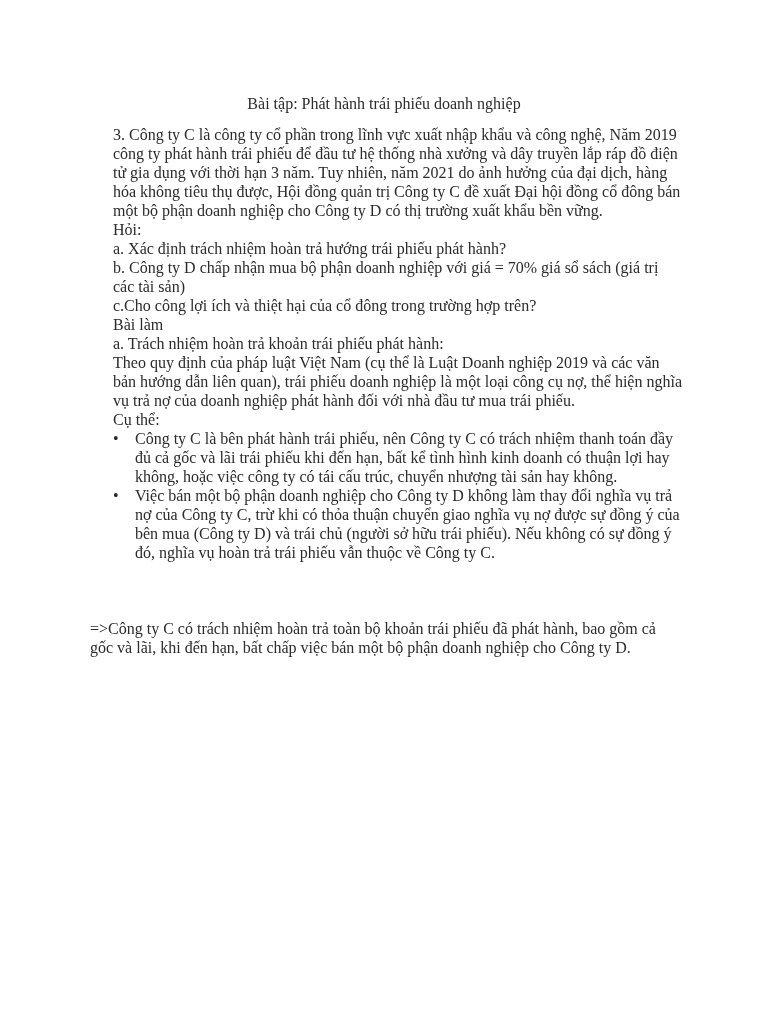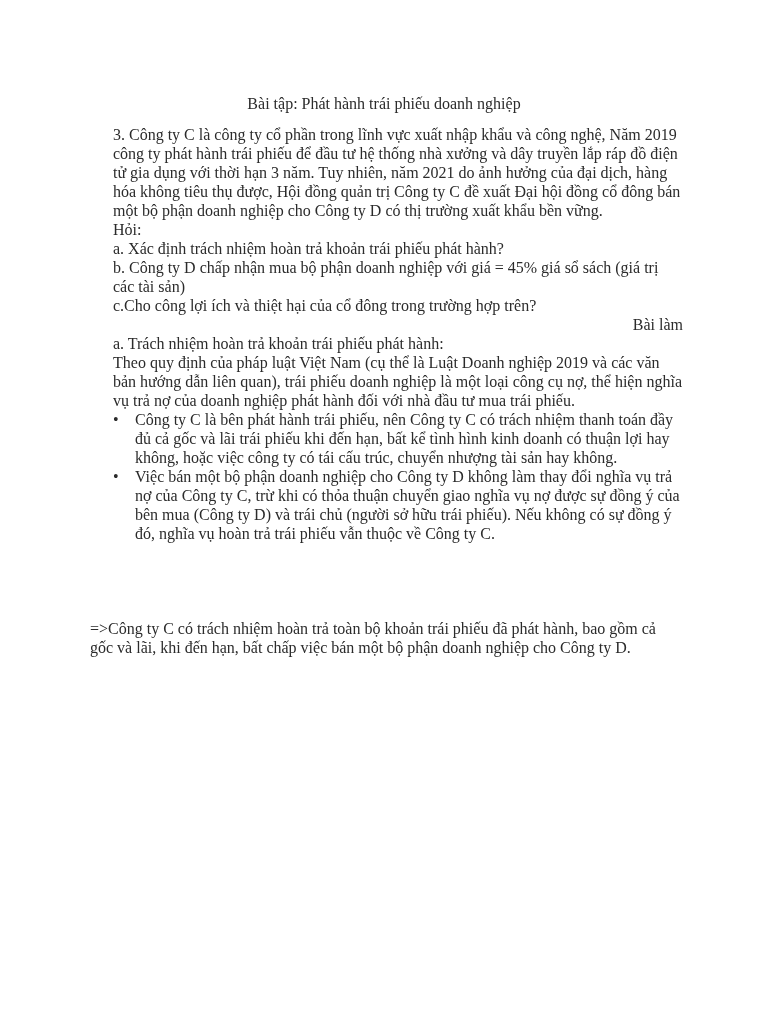--- a/index.html
+++ b/index.html
@@ -77,7 +77,7 @@
   <div class="body-block">
     <p class="para">3. Công ty C là công ty cổ phần trong lĩnh vực xuất nhập khẩu và công nghệ, Năm 2019 công ty phát hành trái phiếu để đầu tư hệ thống nhà xưởng và dây truyền lắp ráp đồ điện tử gia dụng với thời hạn 3 năm. Tuy nhiên, năm 2021 do ảnh hưởng của đại dịch, hàng hóa không tiêu thụ được, Hội đồng quản trị Công ty C đề xuất Đại hội đồng cổ đông bán một bộ phận doanh nghiệp cho Công ty D có thị trường xuất khẩu bền vững.</p>
     <p class="para">Hỏi:</p>
-    <p class="para">a. Xác định trách nhiệm hoàn trả khoản trái phiếu phát hành?</p>
+    <p class="para">a. Xác định trách nhiệm hoàn trả hướng trái phiếu phát hành?</p>
     <p class="para">b. Công ty D chấp nhận mua bộ phận doanh nghiệp với giá = 45% giá sổ sách (giá trị các tài sản)</p>
     <p class="para">c.Cho công lợi ích và thiệt hại của cổ đông trong trường hợp trên?</p>
     <p class="para center">Bài làm</p>

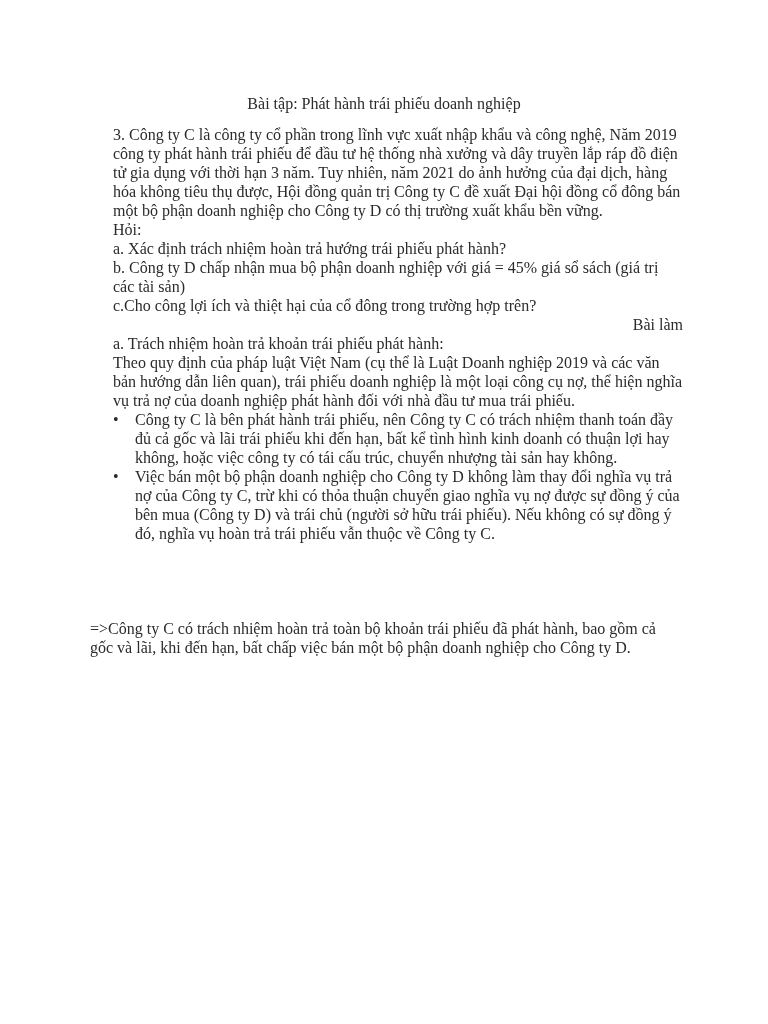--- a/index.html
+++ b/index.html
@@ -78,7 +78,7 @@
     <p class="para">3. Công ty C là công ty cổ phần trong lĩnh vực xuất nhập khẩu và công nghệ, Năm 2019 công ty phát hành trái phiếu để đầu tư hệ thống nhà xưởng và dây truyền lắp ráp đồ điện tử gia dụng với thời hạn 3 năm. Tuy nhiên, năm 2021 do ảnh hưởng của đại dịch, hàng hóa không tiêu thụ được, Hội đồng quản trị Công ty C đề xuất Đại hội đồng cổ đông bán một bộ phận doanh nghiệp cho Công ty D có thị trường xuất khẩu bền vững.</p>
     <p class="para">Hỏi:</p>
     <p class="para">a. Xác định trách nhiệm hoàn trả hướng trái phiếu phát hành?</p>
-    <p class="para">b. Công ty D chấp nhận mua bộ phận doanh nghiệp với giá = 45% giá sổ sách (giá trị các tài sản)</p>
+    <p class="para">b. Công ty D chấp nhận mua bộ phận doanh nghiệp với giá = 70% giá sổ sách (giá trị các tài sản)</p>
     <p class="para">c.Cho công lợi ích và thiệt hại của cổ đông trong trường hợp trên?</p>
     <p class="para center">Bài làm</p>
     <p class="para">a. Trách nhiệm hoàn trả khoản trái phiếu phát hành:</p>

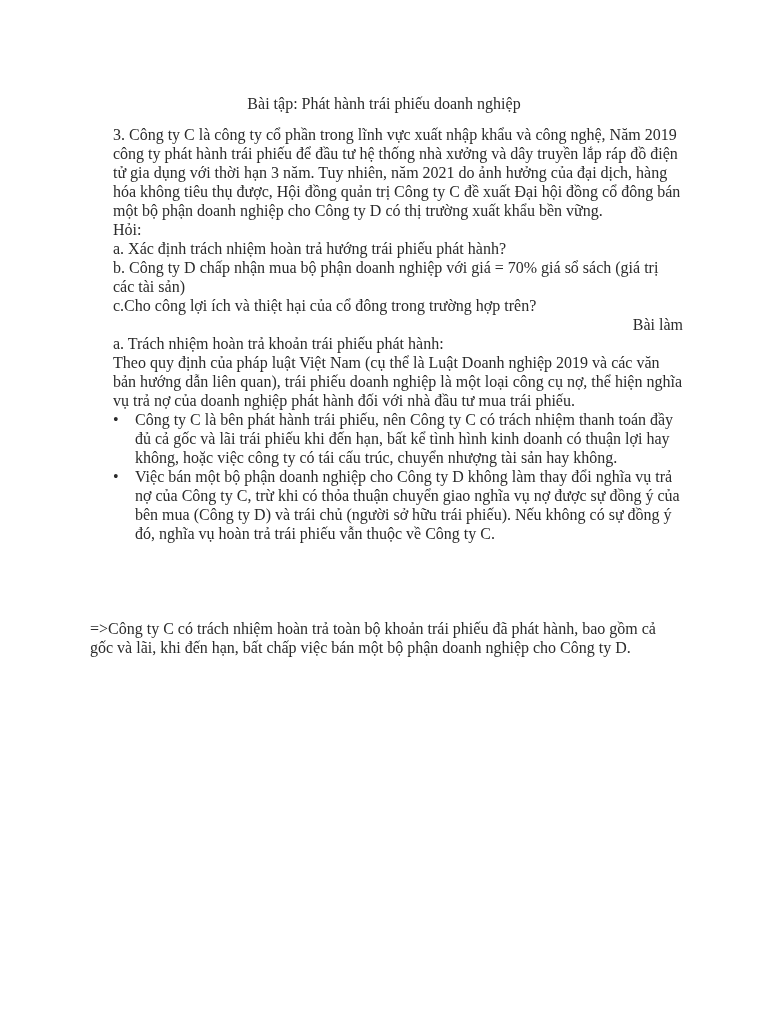--- a/index.html
+++ b/index.html
@@ -44,7 +44,7 @@
       font-family: Liberation Serif, serif;
     }
     .center {
-      text-align: right;
+      text-align: left;
     }
     ul.bullets {
       list-style: none;

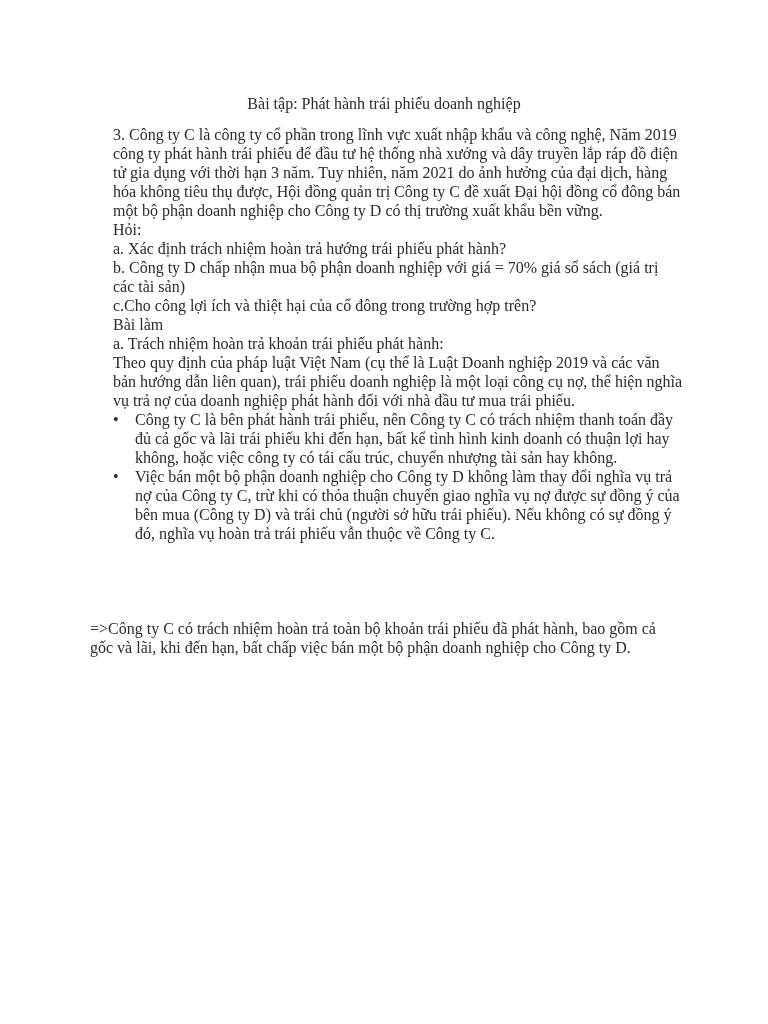--- a/index.html
+++ b/index.html
@@ -83,6 +83,7 @@
     <p class="para center">Bài làm</p>
     <p class="para">a. Trách nhiệm hoàn trả khoản trái phiếu phát hành:</p>
     <p class="para">Theo quy định của pháp luật Việt Nam (cụ thể là Luật Doanh nghiệp 2019 và các văn bản hướng dẫn liên quan), trái phiếu doanh nghiệp là một loại công cụ nợ, thể hiện nghĩa vụ trả nợ của doanh nghiệp phát hành đối với nhà đầu tư mua trái phiếu.</p>
+    <p class="para">Cụ thể:</p>
     <ul class="bullets">
       <li>
         <span class="bullet-dot">•</span>

